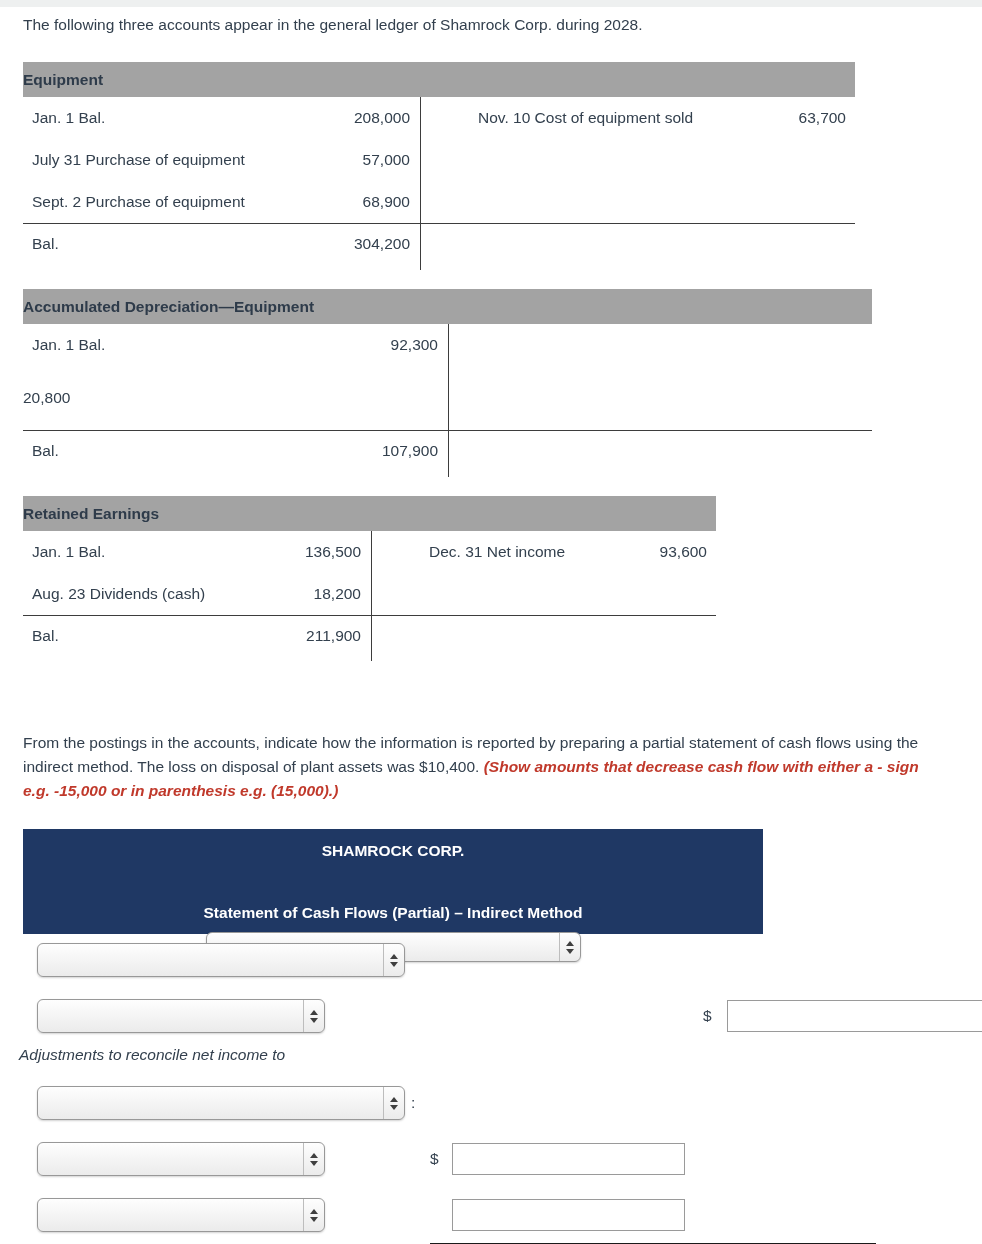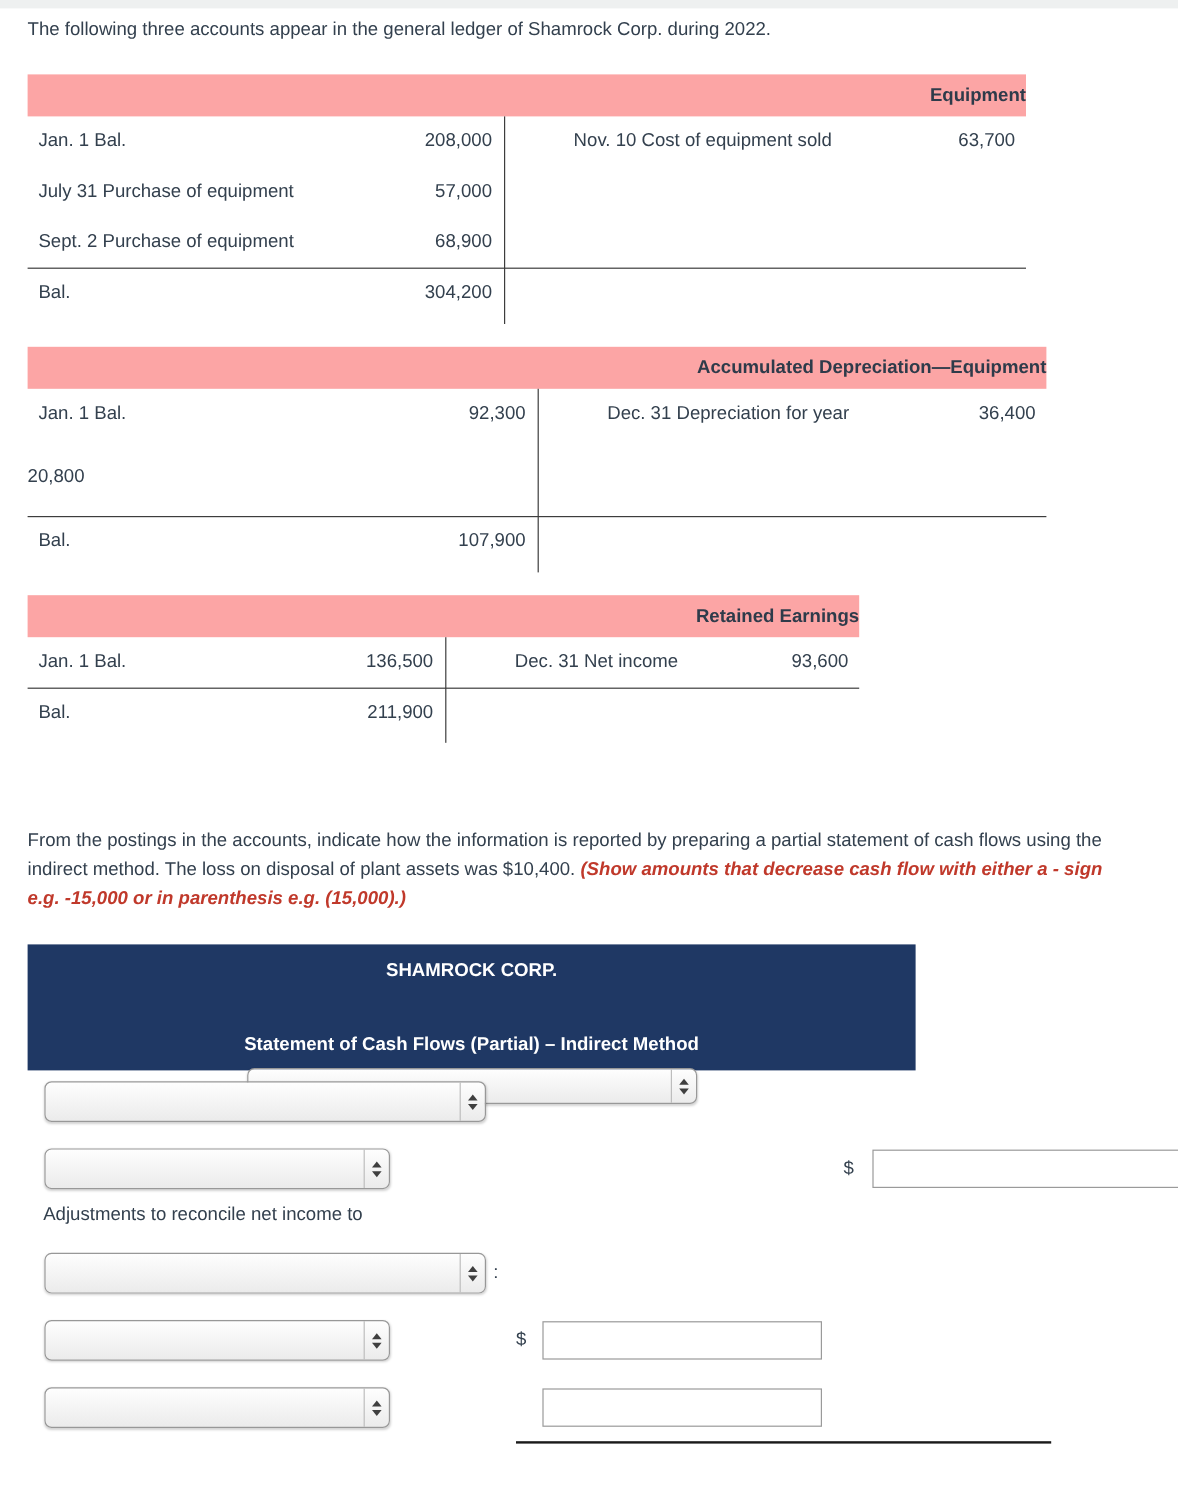--- a/index.html
+++ b/index.html
@@ -67,7 +67,7 @@
 
 <div class="content">
 
-  <p class="intro">The following three accounts appear in the general ledger of Shamrock Corp. during 2022.</p>
+  <p class="intro">The following three accounts appear in the general ledger of Shamrock Corp. during 2028.</p>
 
   <div class="taccount" style="width:832px; margin-top:28px">
     <div class="t-hdr">Equipment</div>

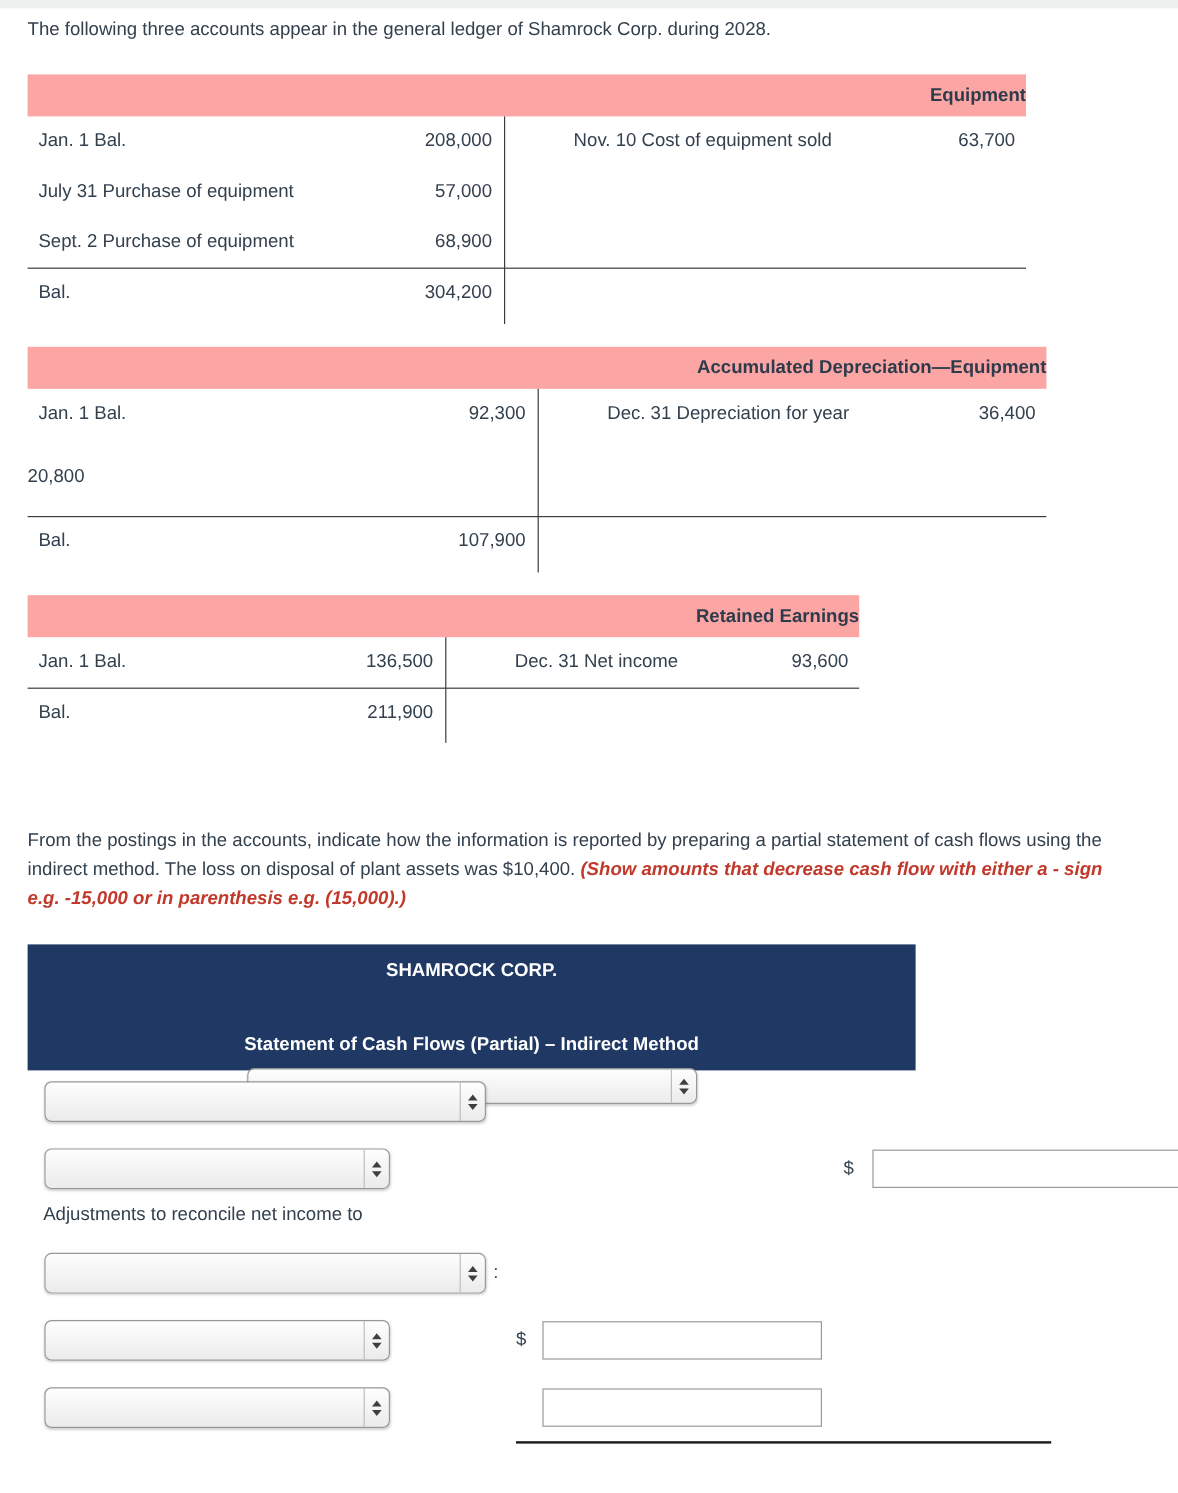--- a/index.html
+++ b/index.html
@@ -11,7 +11,7 @@
 
   
   .taccount { font-size: 15.5px; }
-  .t-hdr { background: #fca5a5; font-weight: 700; text-align: right;
+  .t-hdr { background: #a3a3a3; font-weight: 700; text-align: left;
            height: 35px; line-height: 35px; color: #2e3b4a; }
   .t-body { position: relative; }
   .t-cols { display: flex; align-items: flex-start; }

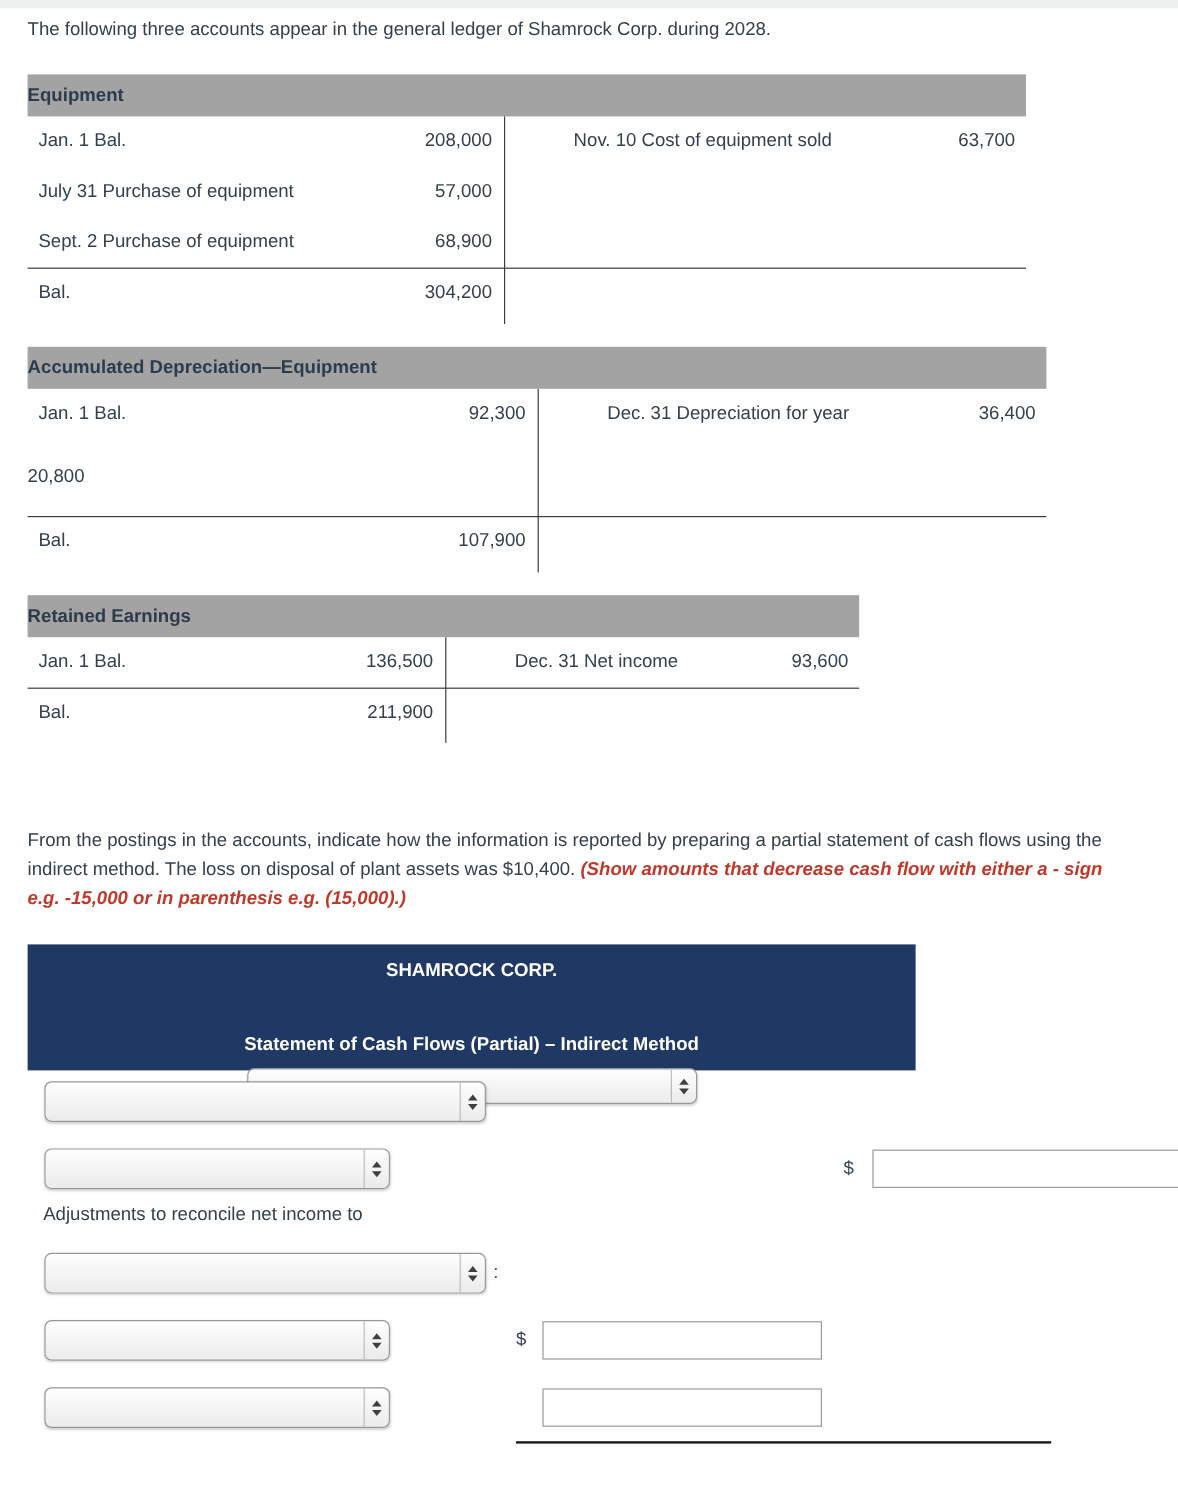--- a/index.html
+++ b/index.html
@@ -118,12 +118,6 @@
             <span class="amt">20,800</span>
           </div>
         </div>
-        <div class="t-col t-colr">
-          <div class="t-row">
-            <span class="lbl">Dec. 31 Depreciation for year</span>
-            <span class="amt">36,400</span>
-          </div>
-        </div>
       </div>
       <div class="t-balrow">
         <div class="balwrap" style="width:425px">

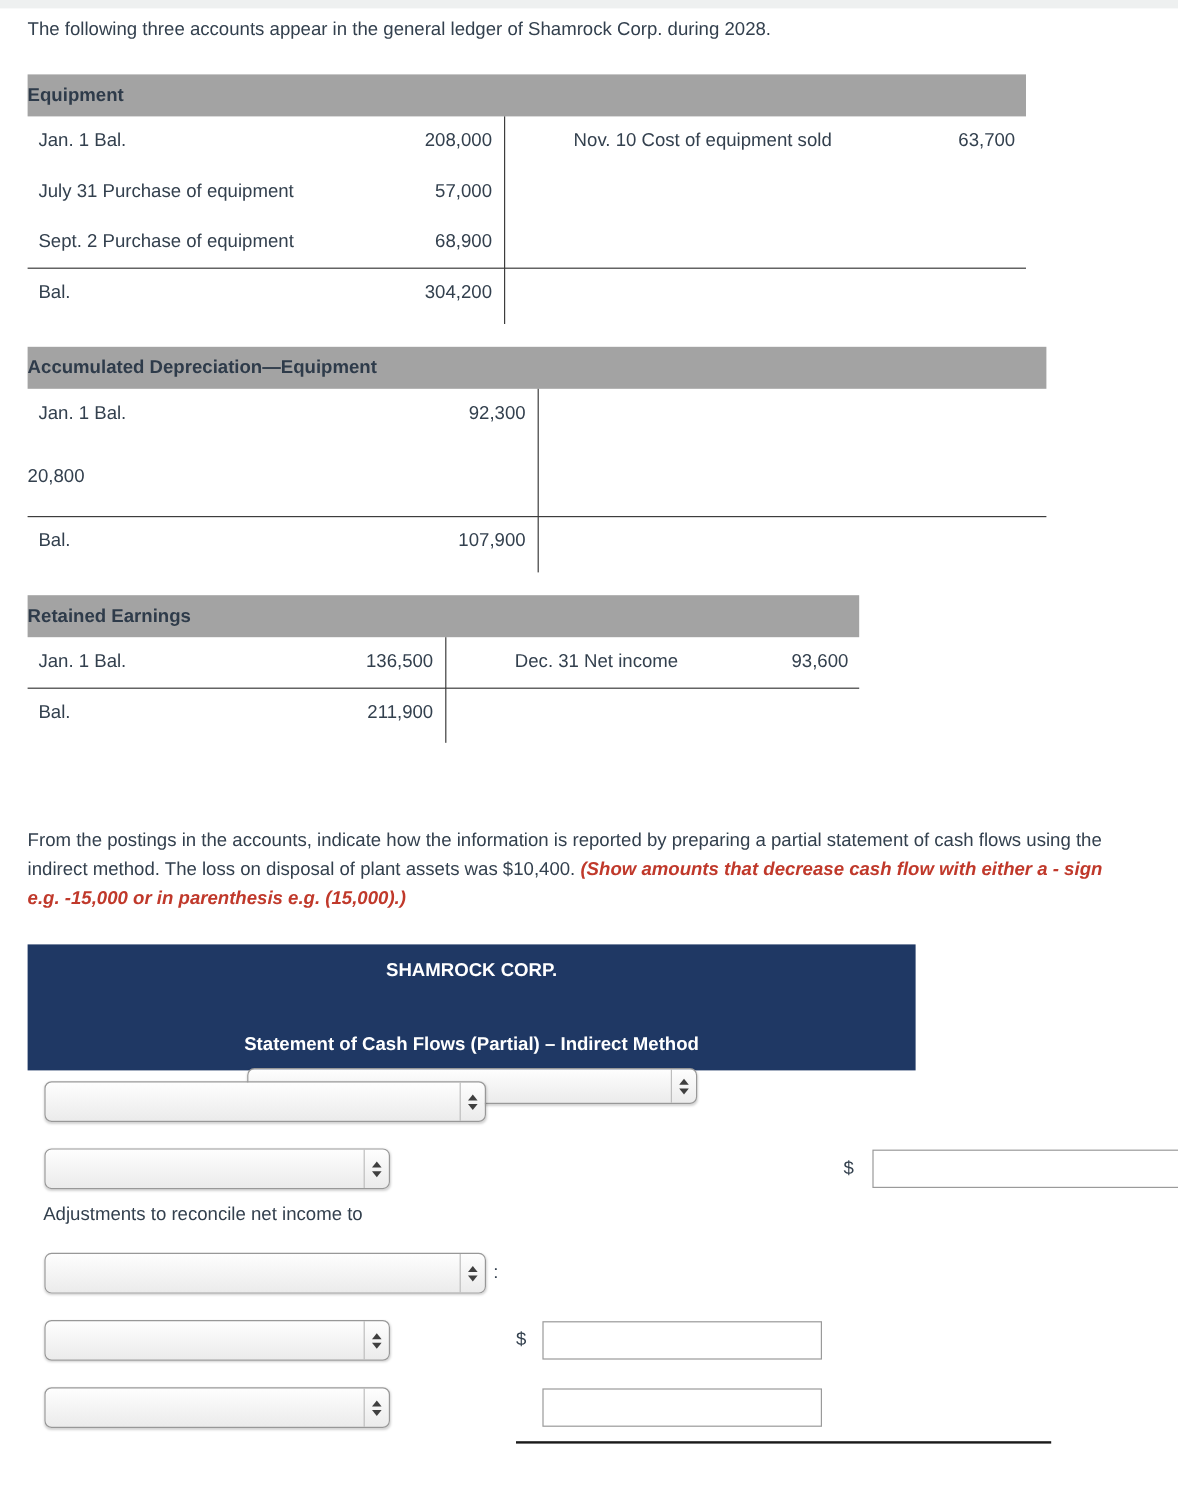--- a/index.html
+++ b/index.html
@@ -139,6 +139,10 @@
             <span class="lbl">Jan. 1 Bal.</span>
             <span class="amt">136,500</span>
           </div>
+          <div class="t-row">
+            <span class="lbl">Aug. 23 Dividends (cash)</span>
+            <span class="amt">18,200</span>
+          </div>
         </div>
         <div class="t-col t-colr">
           <div class="t-row">

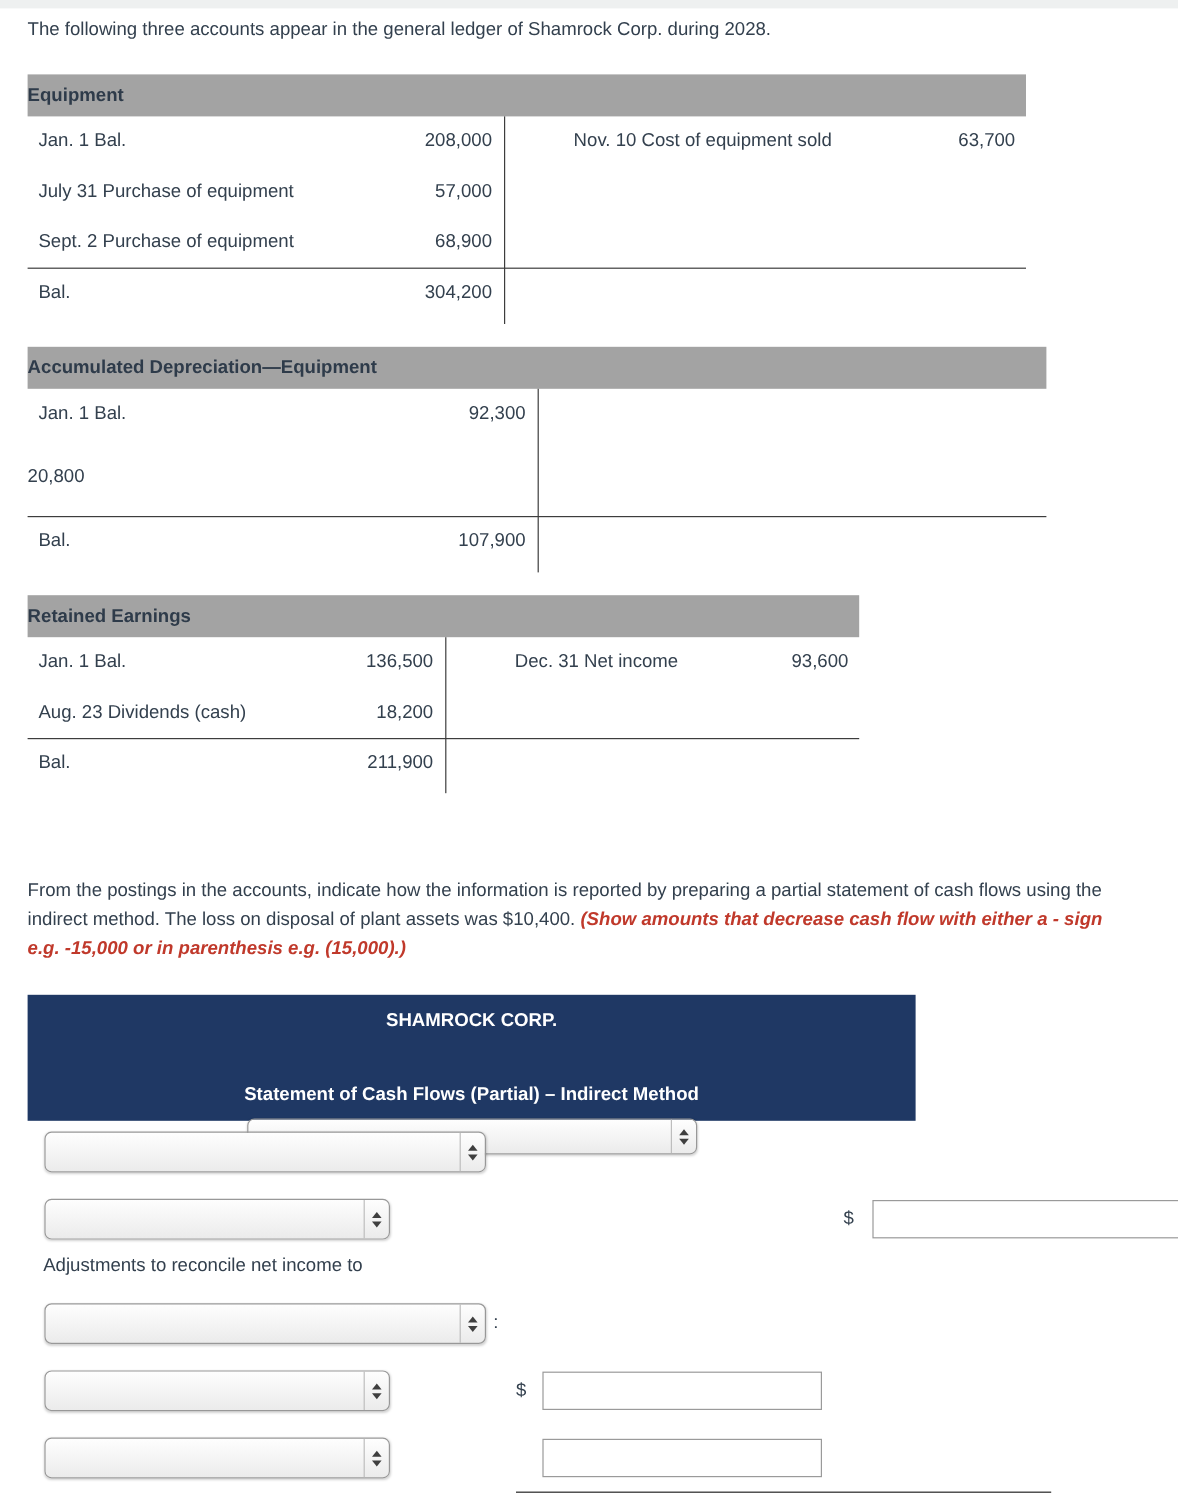--- a/index.html
+++ b/index.html
@@ -57,7 +57,7 @@
   .txt-inline { position: absolute; font-size: 15.5px; line-height: 34px; }
   .amount-input { position: absolute; height: 32px; border: 1px solid #9a9a9a; background: #fff;
                   font-size: 15px; padding: 0 6px; font-family: "Liberation Sans", sans-serif; }
-  .adjust-label { position: absolute; left: 36px; top: 112px; font-size: 15.5px; }
+  .adjust-label { position: absolute; left: 19px; top: 112px; font-size: 15.5px; font-style: italic; }
   .subtotal-rule { position: absolute; left: 430px; top: 309px; width: 446px; height: 2px; background: #1a1a1a; }
 </style>
 </head>

